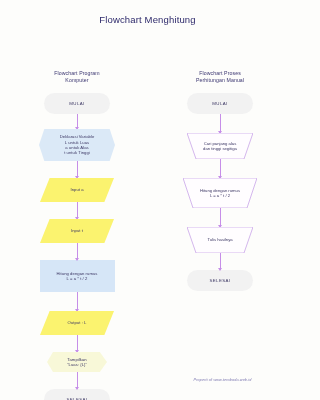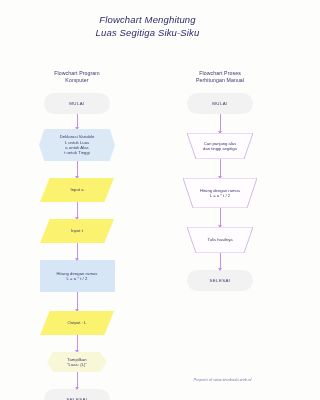--- a/index.html
+++ b/index.html
@@ -23,7 +23,6 @@
     top: 14px;
     width: 295px;
     text-align: center;
-    font-style: italic;
   }
   .title-line {
     font-size: 9.5px;

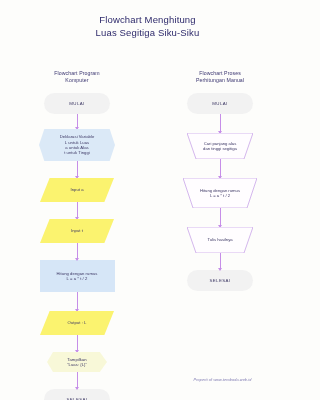--- a/index.html
+++ b/index.html
@@ -174,7 +174,6 @@
 
 <div class="title-block">
   <div class="title-line">Flowchart Menghitung</div>
-  <div class="title-line">Luas Segitiga Siku-Siku</div>
 </div>
 
 <div class="column col-left">

